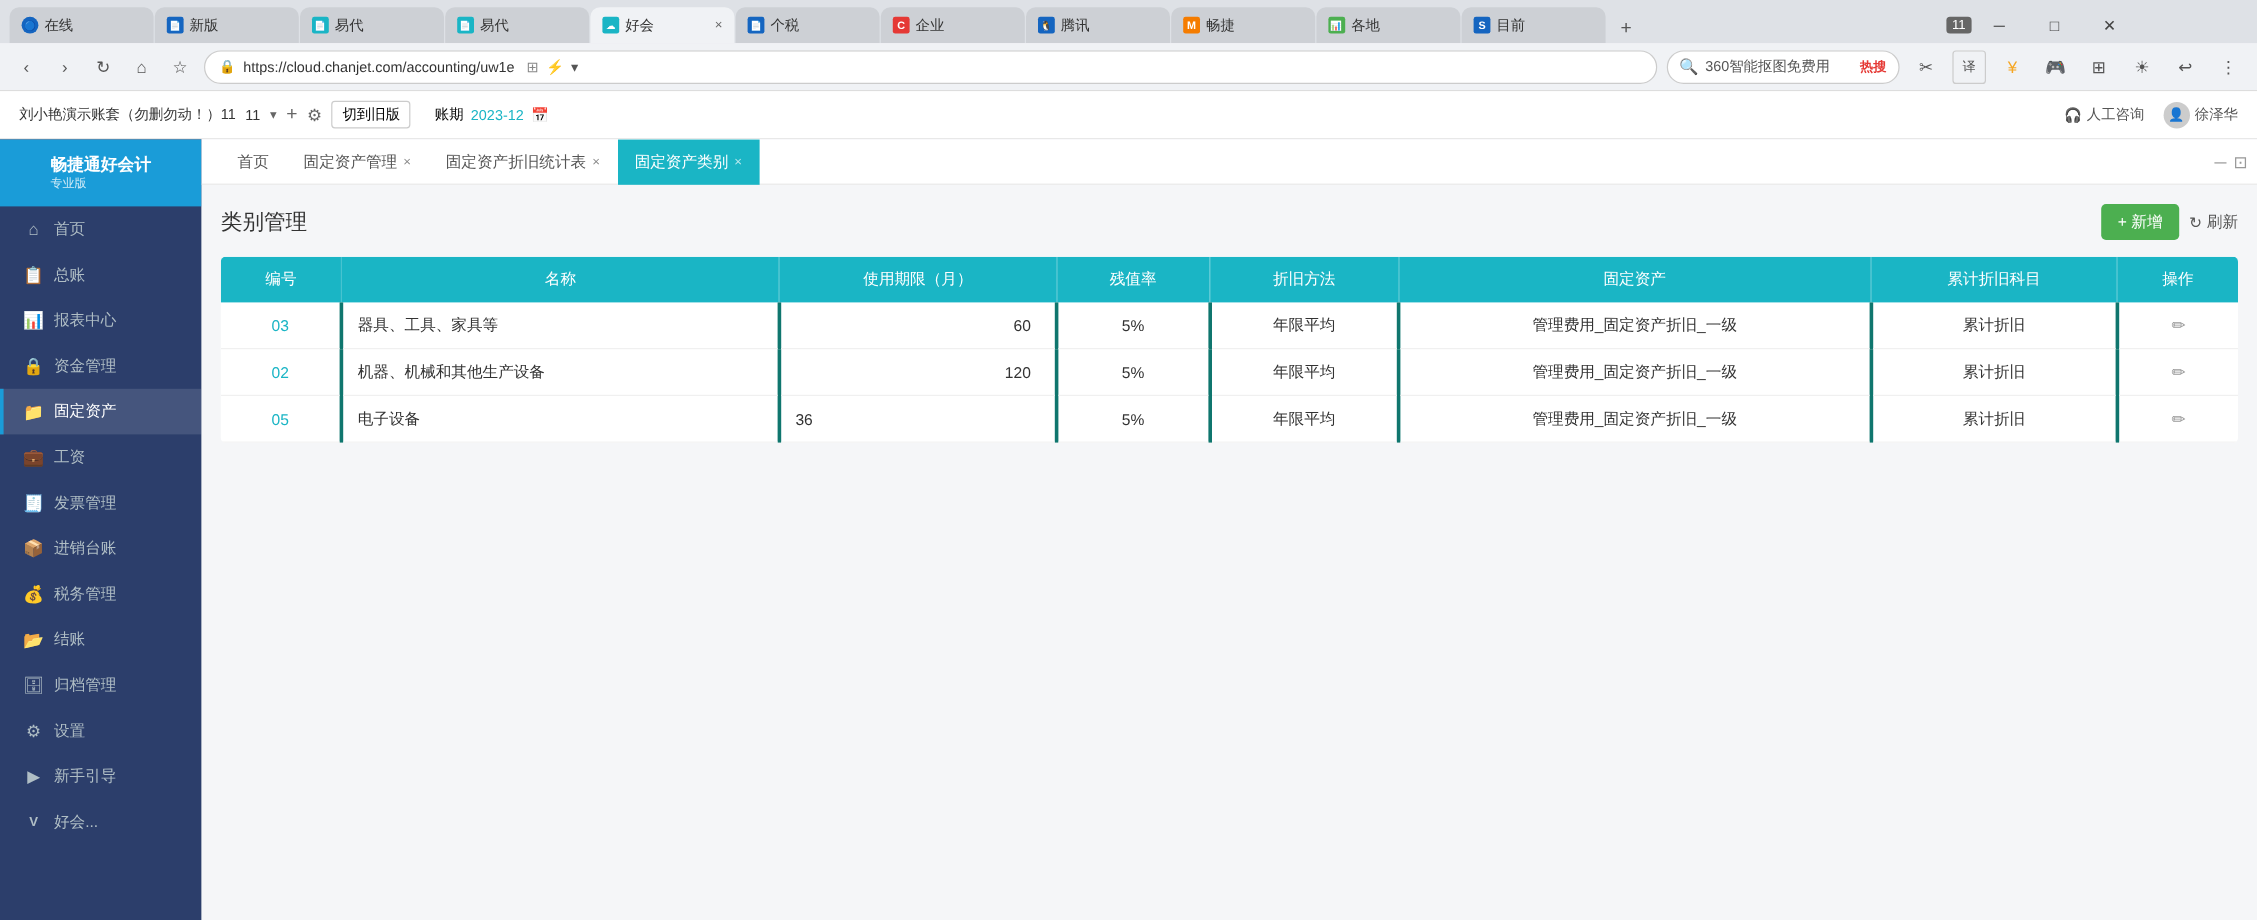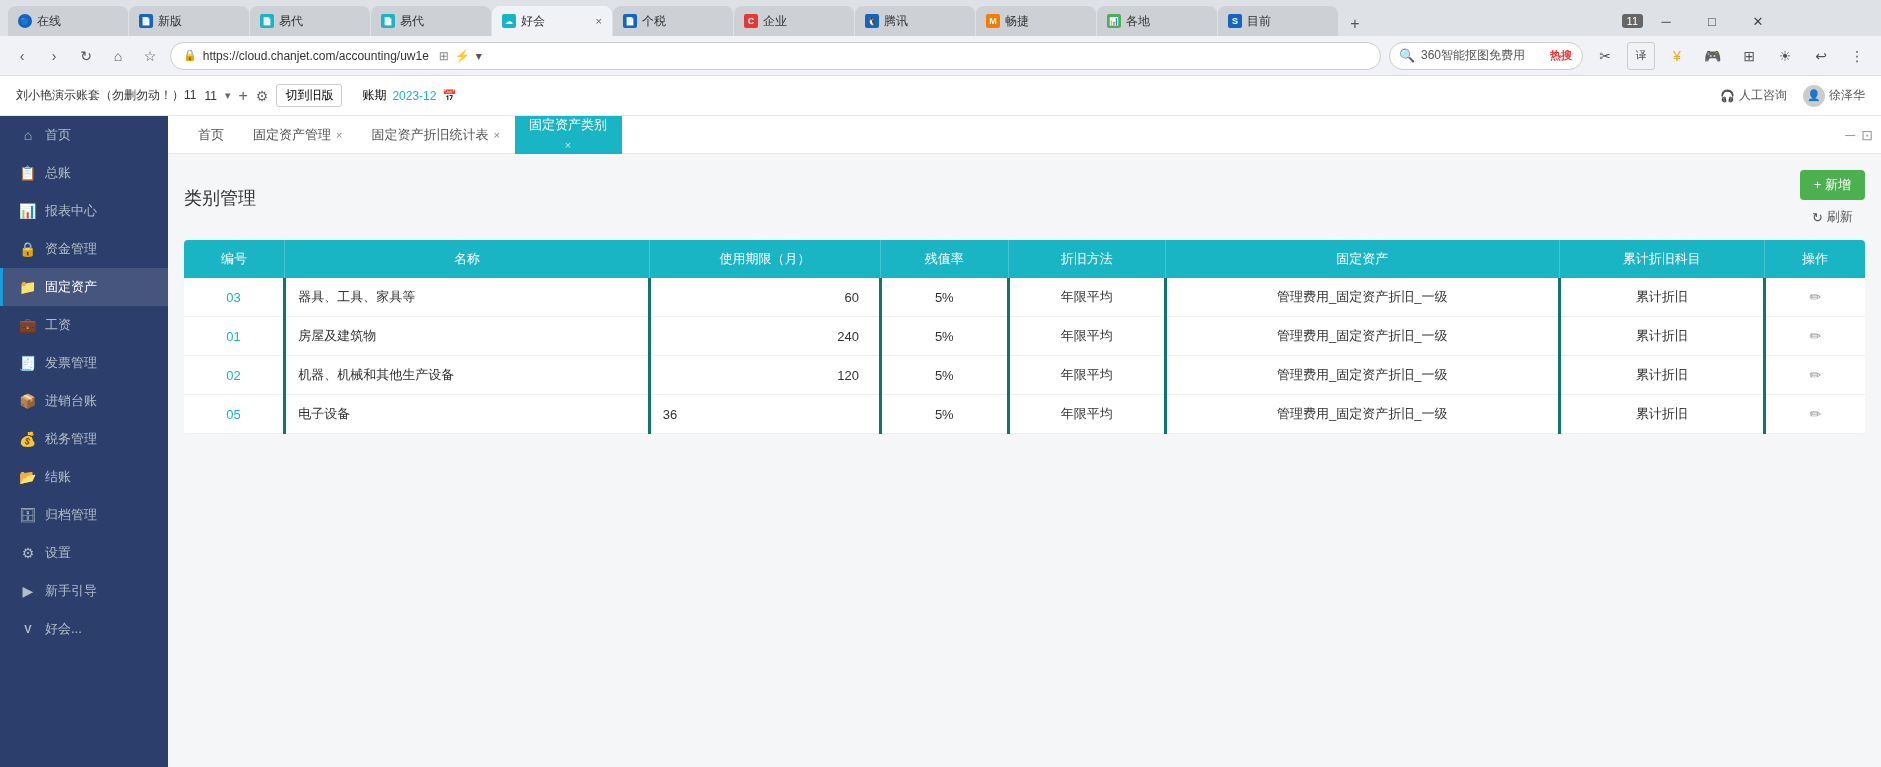--- a/index.html
+++ b/index.html
@@ -393,6 +393,12 @@
   <div class="content-layout">
 
     <div class="sidebar">
+      <div class="sidebar-logo">
+        <div>
+          <div class="logo-text">畅捷通好会计</div>
+          <div class="logo-sub">专业版</div>
+        </div>
+      </div>
 
       <div class="sidebar-item">
         <span class="sidebar-icon">⌂</span>

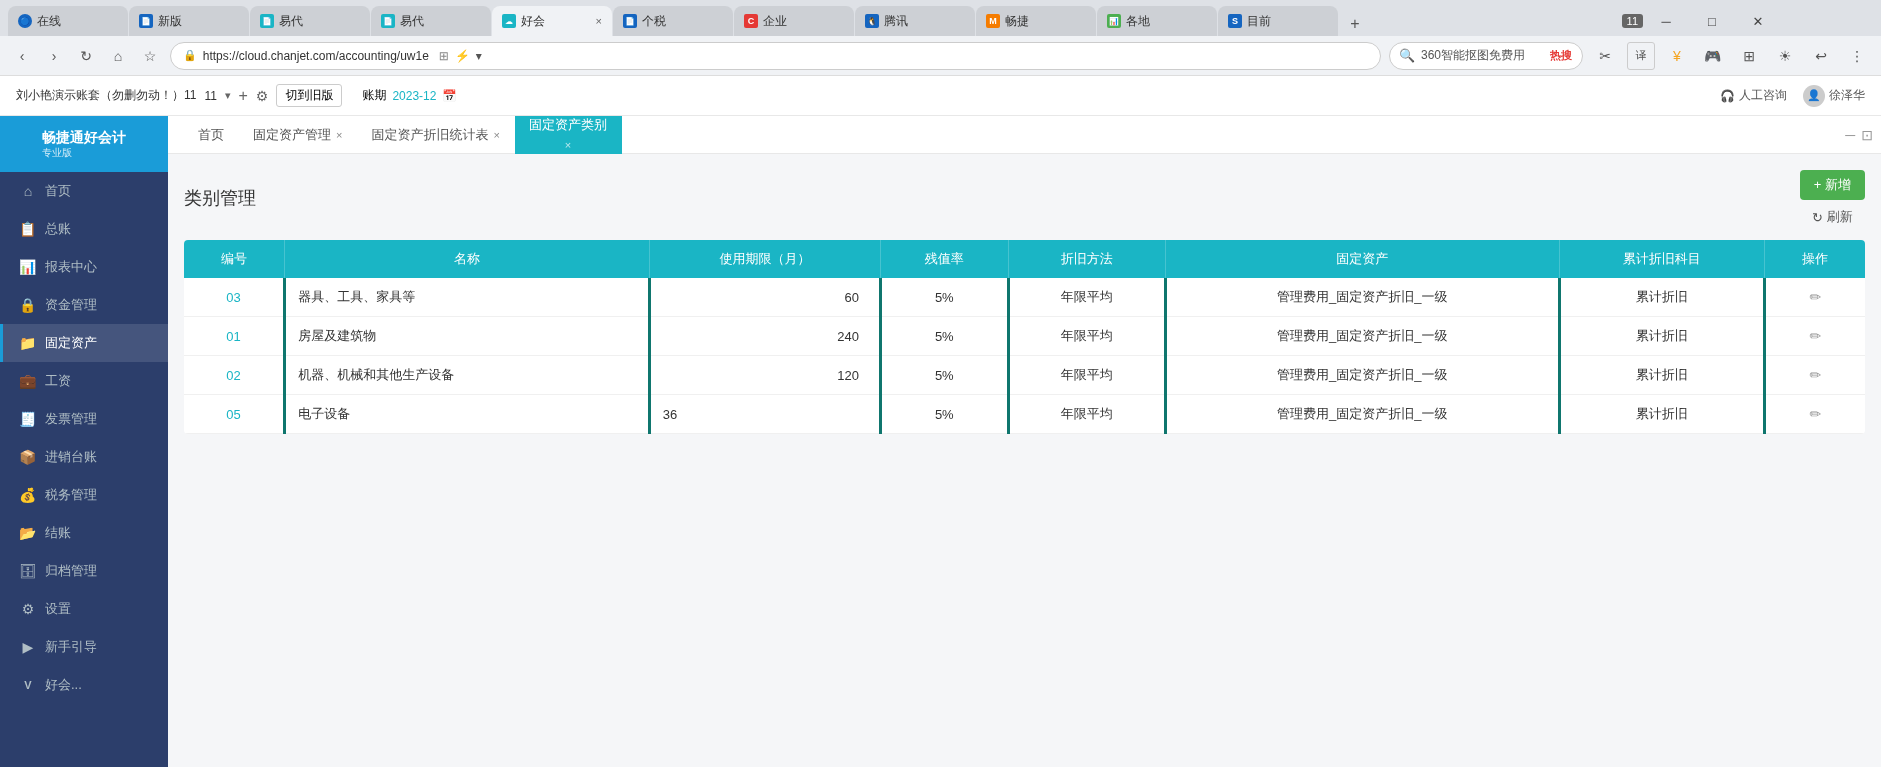--- a/index.html
+++ b/index.html
@@ -180,7 +180,6 @@
       background: #1ab5c5;
       color: #fff;
       border-radius: 0;
-      flex-direction: column;
     }
     .page-tab .tab-x { font-size: 11px; color: inherit; opacity: 0.7; }
     .page-tab.home { font-size: 13px; }

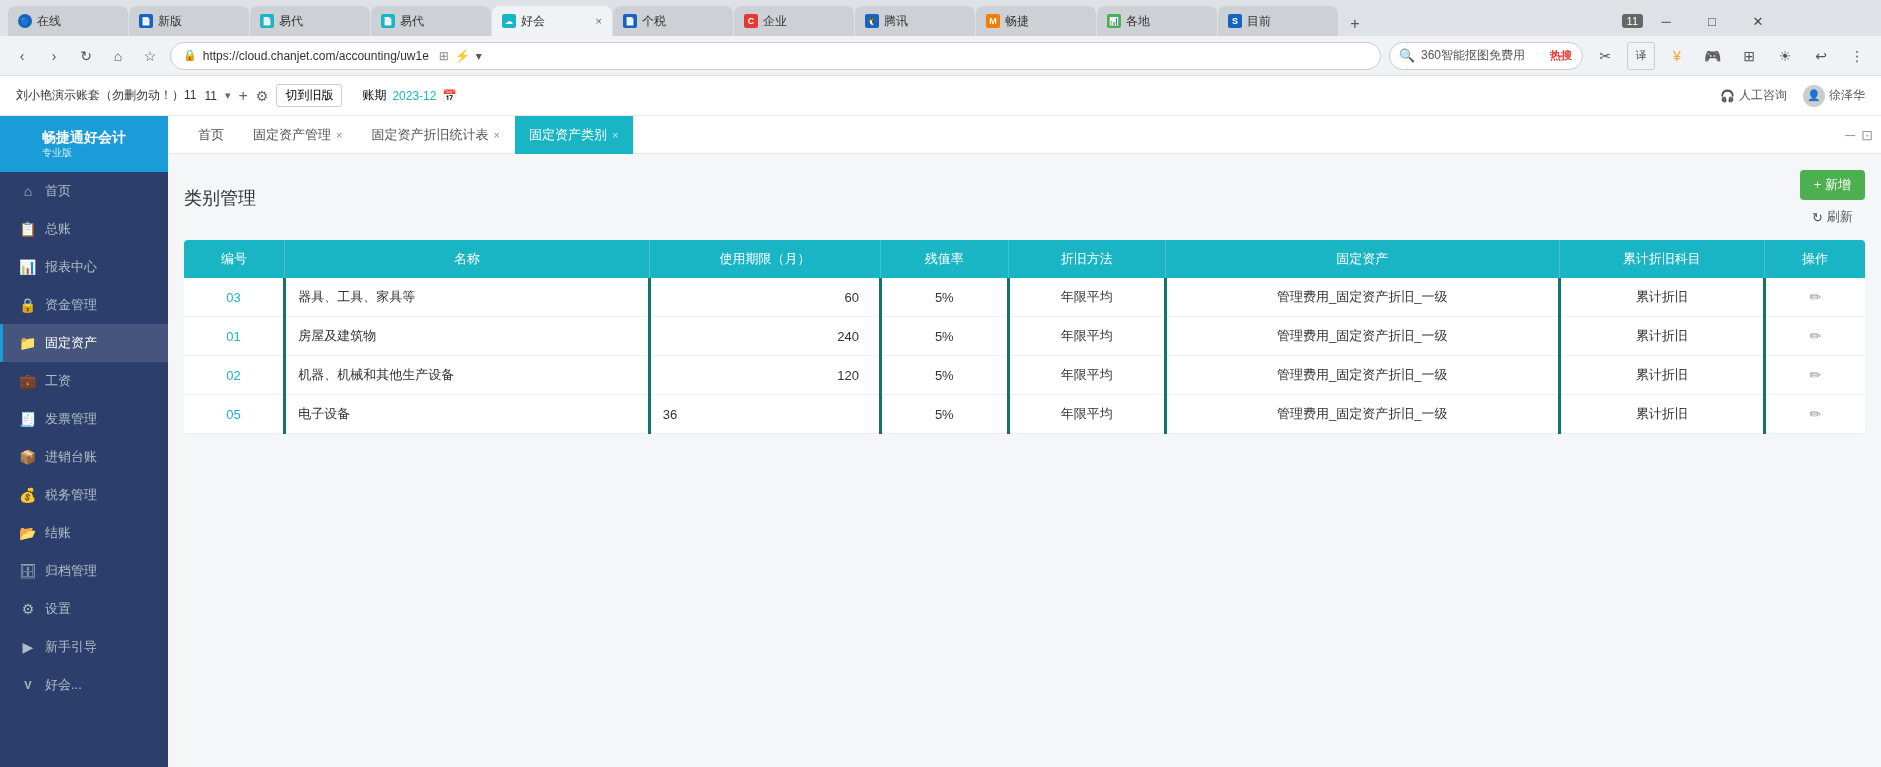--- a/index.html
+++ b/index.html
@@ -204,7 +204,7 @@
       color: #333;
       font-weight: 500;
     }
-    .page-actions { display: flex; align-items: center; gap: 8px; flex-direction: column; }
+    .page-actions { display: flex; align-items: center; gap: 8px; }
     .btn-add {
       background: #4caf50;
       color: #fff;

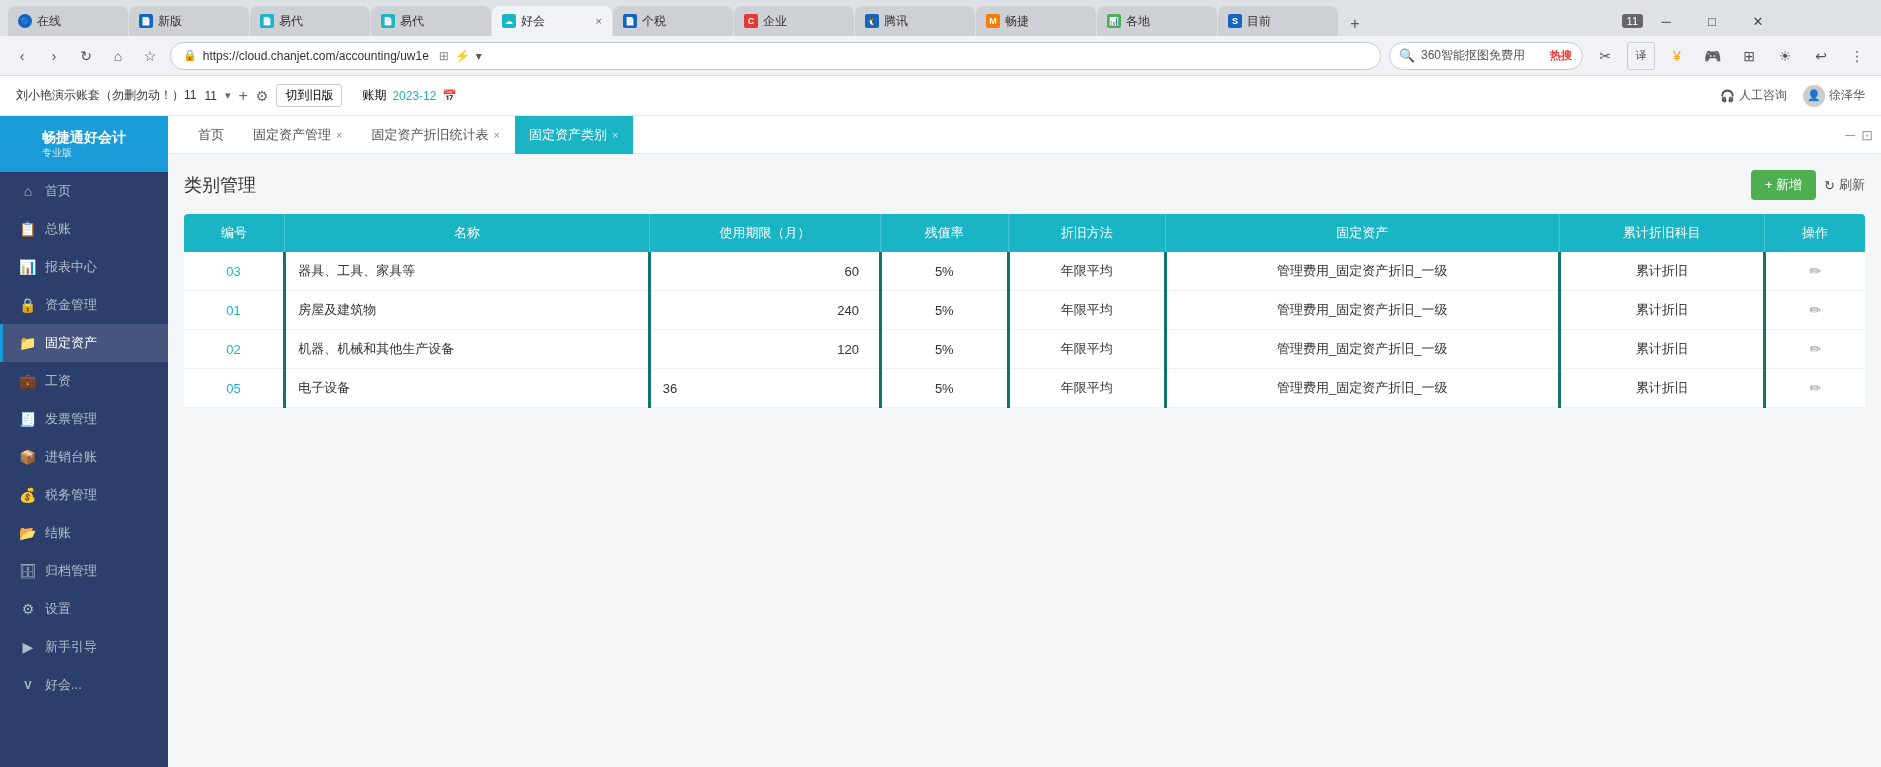--- a/index.html
+++ b/index.html
@@ -513,18 +513,6 @@
     <td class="td-code">03</td>
     <td class="td-name">器具、工具、家具等</td>
     <td style="text-align:right;padding-right:20px;">60</td>
-    <td>5%</td>
-    <td>年限平均</td>
-    <td>管理费用_固定资产折旧_一级</td>
-    <td>累计折旧</td>
-    <td>
-      <span class="edit-icon">✏</span>
-    </td>
-  </tr>
-              <tr>
-    <td class="td-code">01</td>
-    <td class="td-name">房屋及建筑物</td>
-    <td style="text-align:right;padding-right:20px;">240</td>
     <td>5%</td>
     <td>年限平均</td>
     <td>管理费用_固定资产折旧_一级</td>

